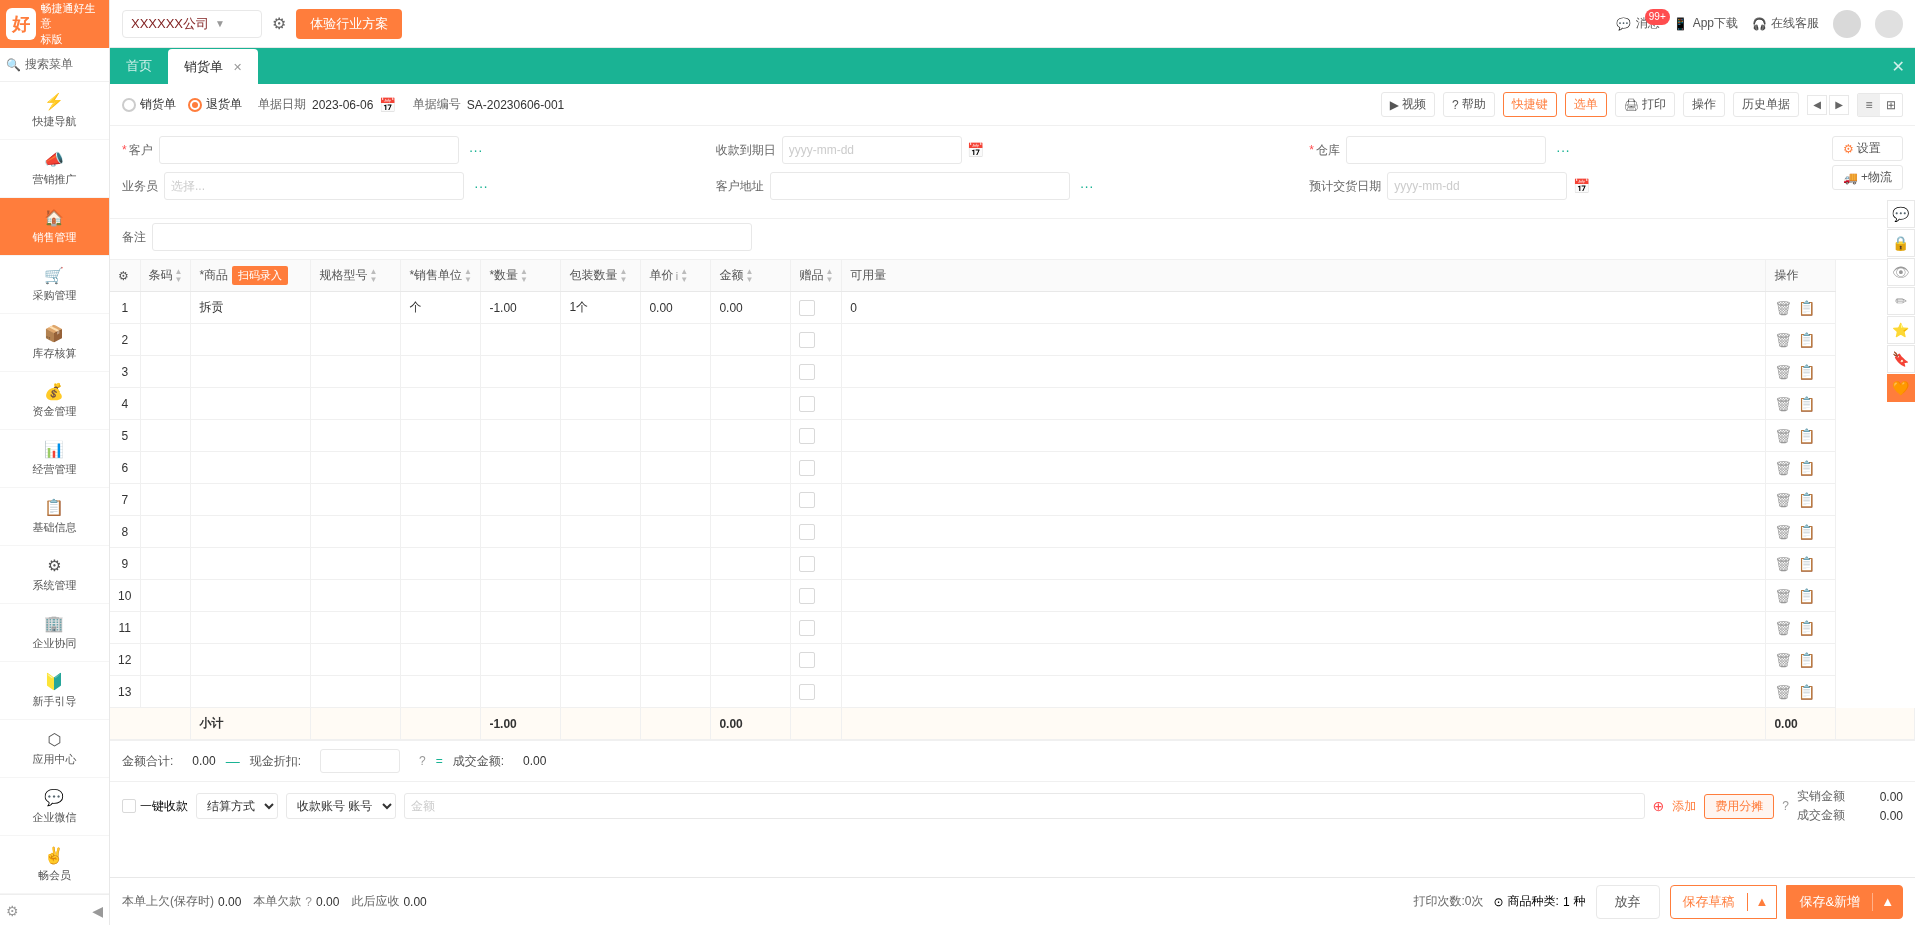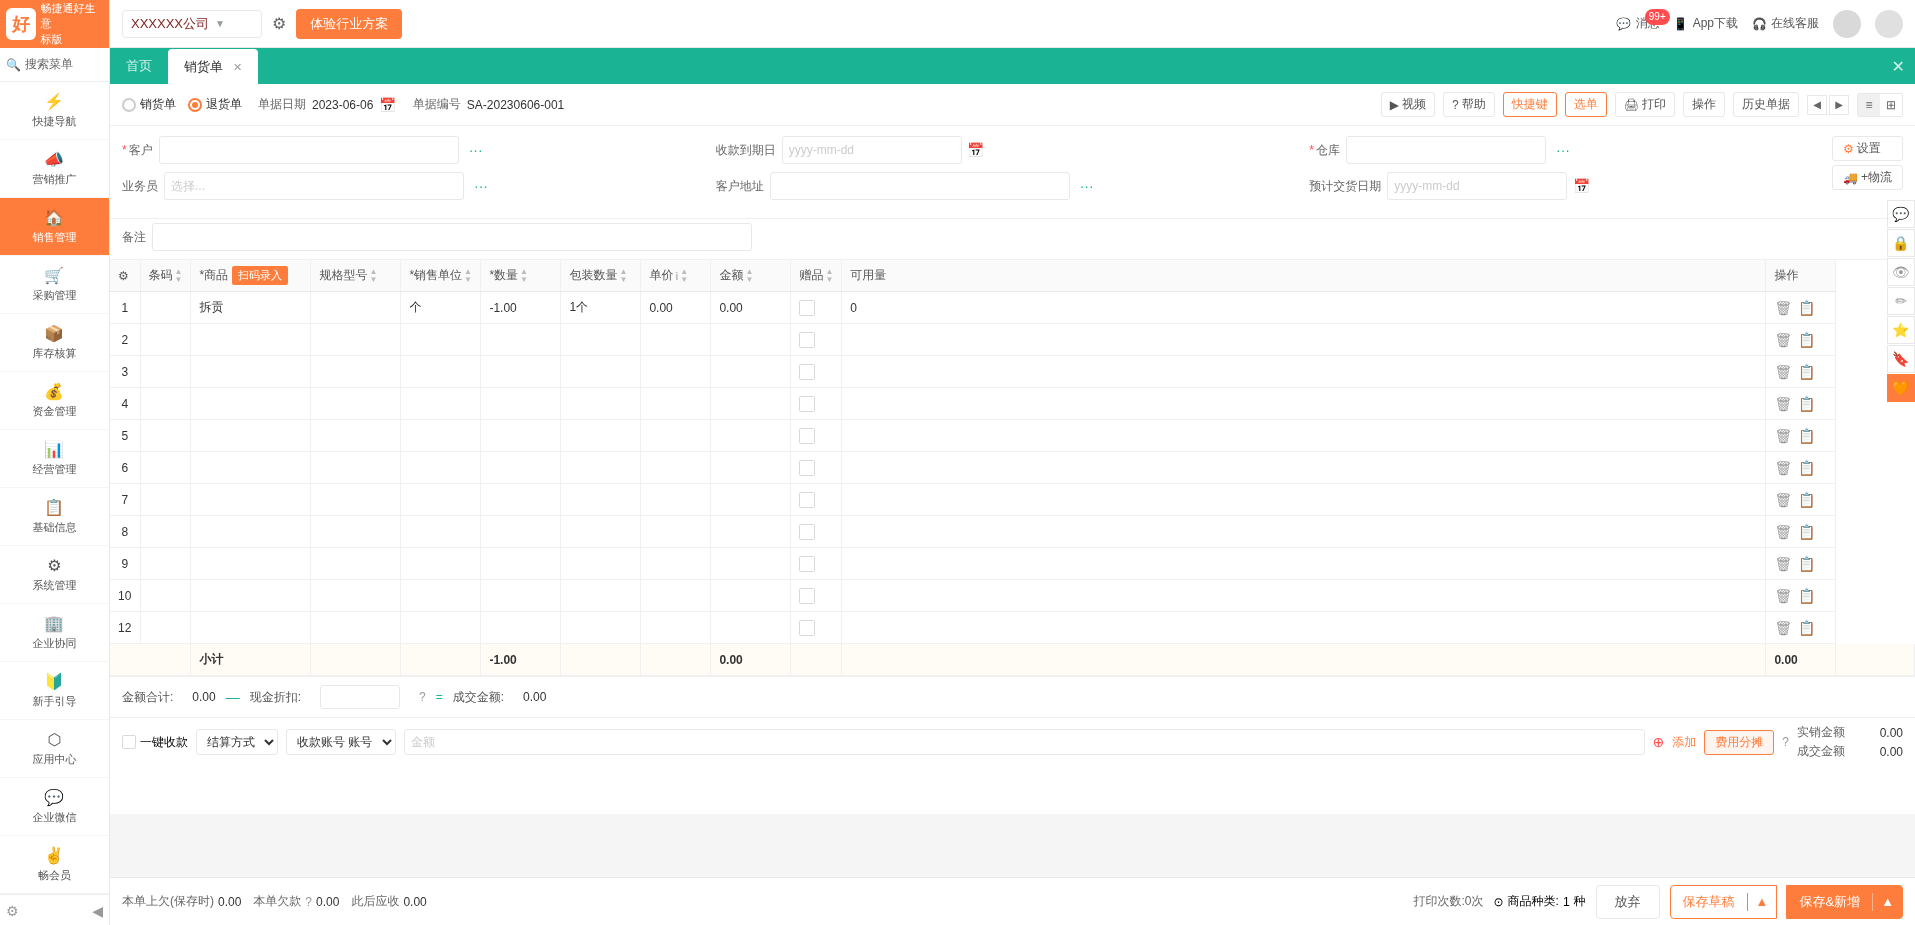--- a/index.html
+++ b/index.html
@@ -780,6 +780,27 @@
     </tr>
             <tr>
       <td class="row-num">10</td>
+      <td></td>
+      <td></td>
+      <td></td>
+      <td></td>
+      <td></td>
+      <td></td>
+      <td></td>
+      <td></td>
+      <td>
+                <div class="checkbox-cell"></div>
+              </td>
+      <td></td>
+      <td>
+        <div class="action-icons">
+          <span class="action-icon">🗑</span>
+          <span class="action-icon">📋</span>
+        </div>
+      </td>
+    </tr>
+            <tr>
+      <td class="row-num">11</td>
       <td></td>
       <td></td>
       <td></td>

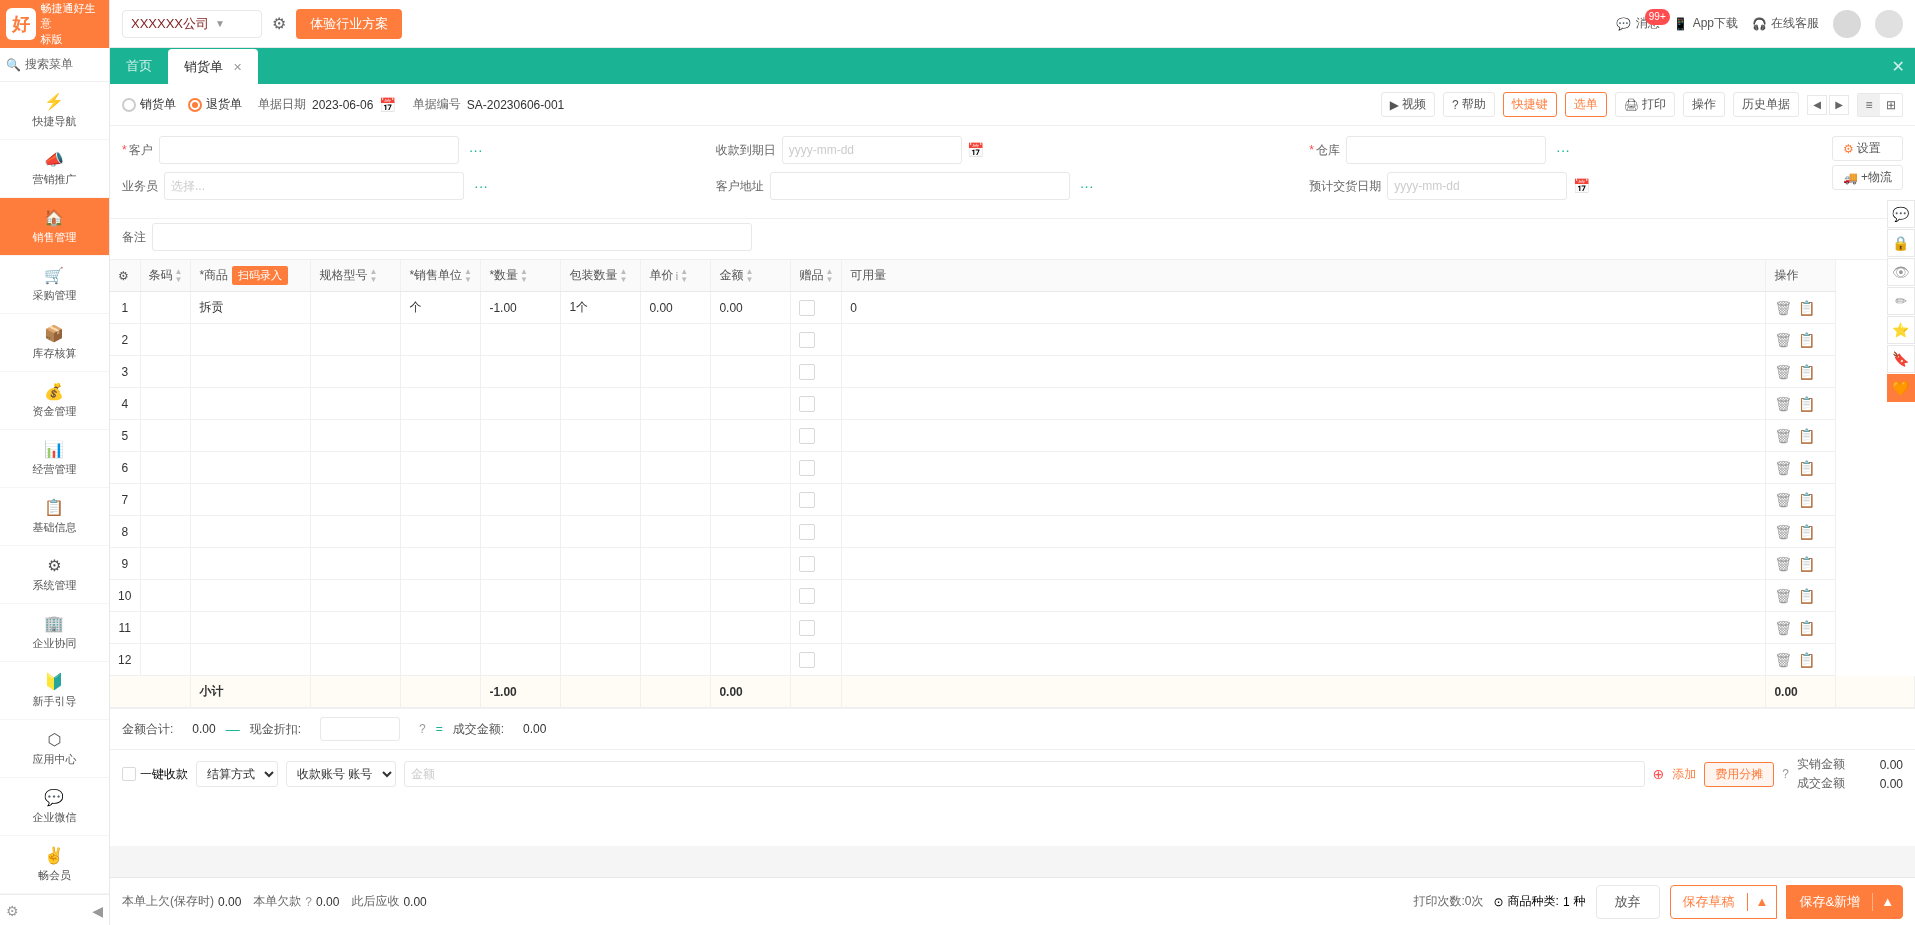--- a/index.html
+++ b/index.html
@@ -822,6 +822,27 @@
     </tr>
             <tr>
       <td class="row-num">12</td>
+      <td></td>
+      <td></td>
+      <td></td>
+      <td></td>
+      <td></td>
+      <td></td>
+      <td></td>
+      <td></td>
+      <td>
+                <div class="checkbox-cell"></div>
+              </td>
+      <td></td>
+      <td>
+        <div class="action-icons">
+          <span class="action-icon">🗑</span>
+          <span class="action-icon">📋</span>
+        </div>
+      </td>
+    </tr>
+            <tr>
+      <td class="row-num">13</td>
       <td></td>
       <td></td>
       <td></td>

